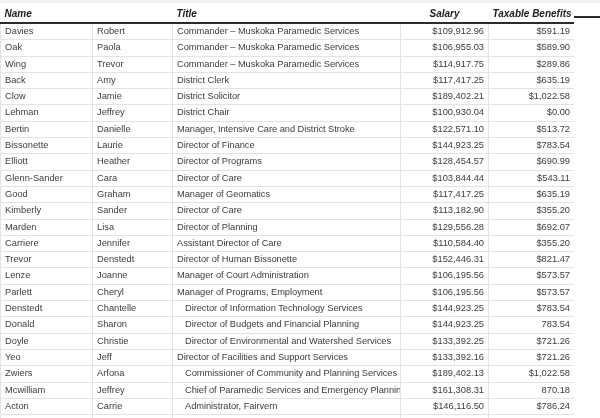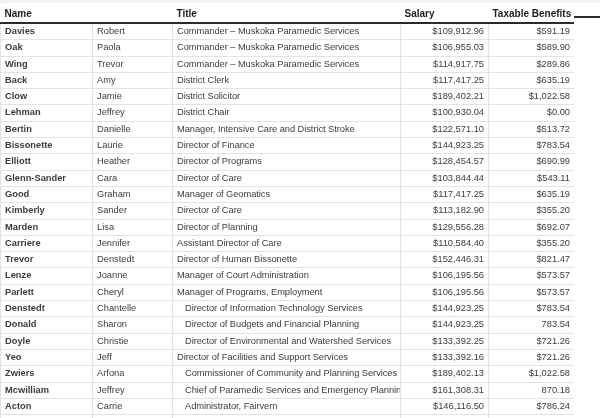--- a/index.html
+++ b/index.html
@@ -62,6 +62,7 @@
     background: #ffffff;
     border-bottom: 2px solid #2b2b2b;
     white-space: nowrap;
+    font-style: italic;
   }
   thead th.num { text-align: left; }
   thead th.blank { border-bottom: 2px solid #2b2b2b; }

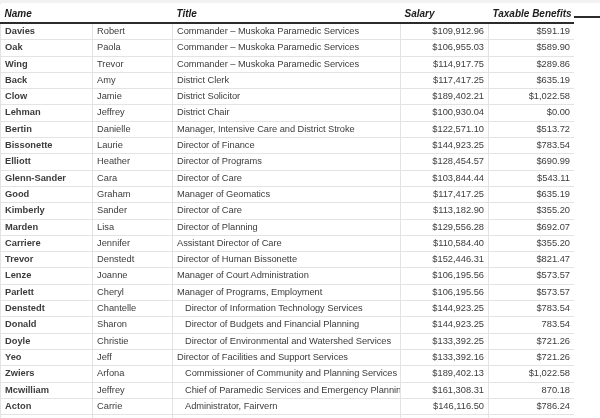--- a/index.html
+++ b/index.html
@@ -64,7 +64,7 @@
     white-space: nowrap;
     font-style: italic;
   }
-  thead th.num { text-align: left; }
+  thead th.num { text-align: center; }
   thead th.blank { border-bottom: 2px solid #2b2b2b; }
 
   tbody td {

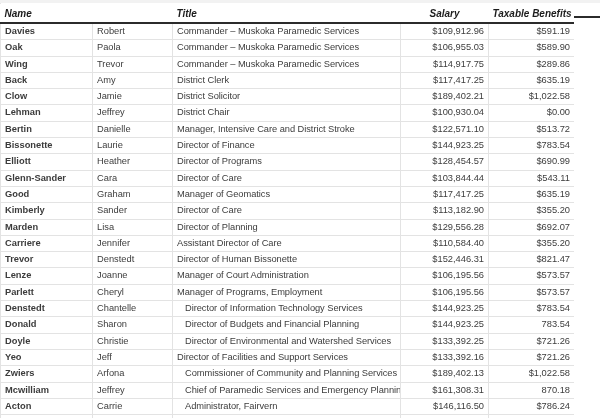--- a/index.html
+++ b/index.html
@@ -78,7 +78,7 @@
     color: #3c3c3c;
     background: #ffffff;
   }
-  tbody td.last-name { border-left: 1px solid #e3e3e3; font-weight: bold; }
+  tbody td.last-name { border-left: 1px solid #e3e3e3; }
   tbody td.num { text-align: right; }
   tbody td.title { letter-spacing: -0.05px; }
   tbody td.title.indent { padding-left: 12px; margin-top: 12px; }

